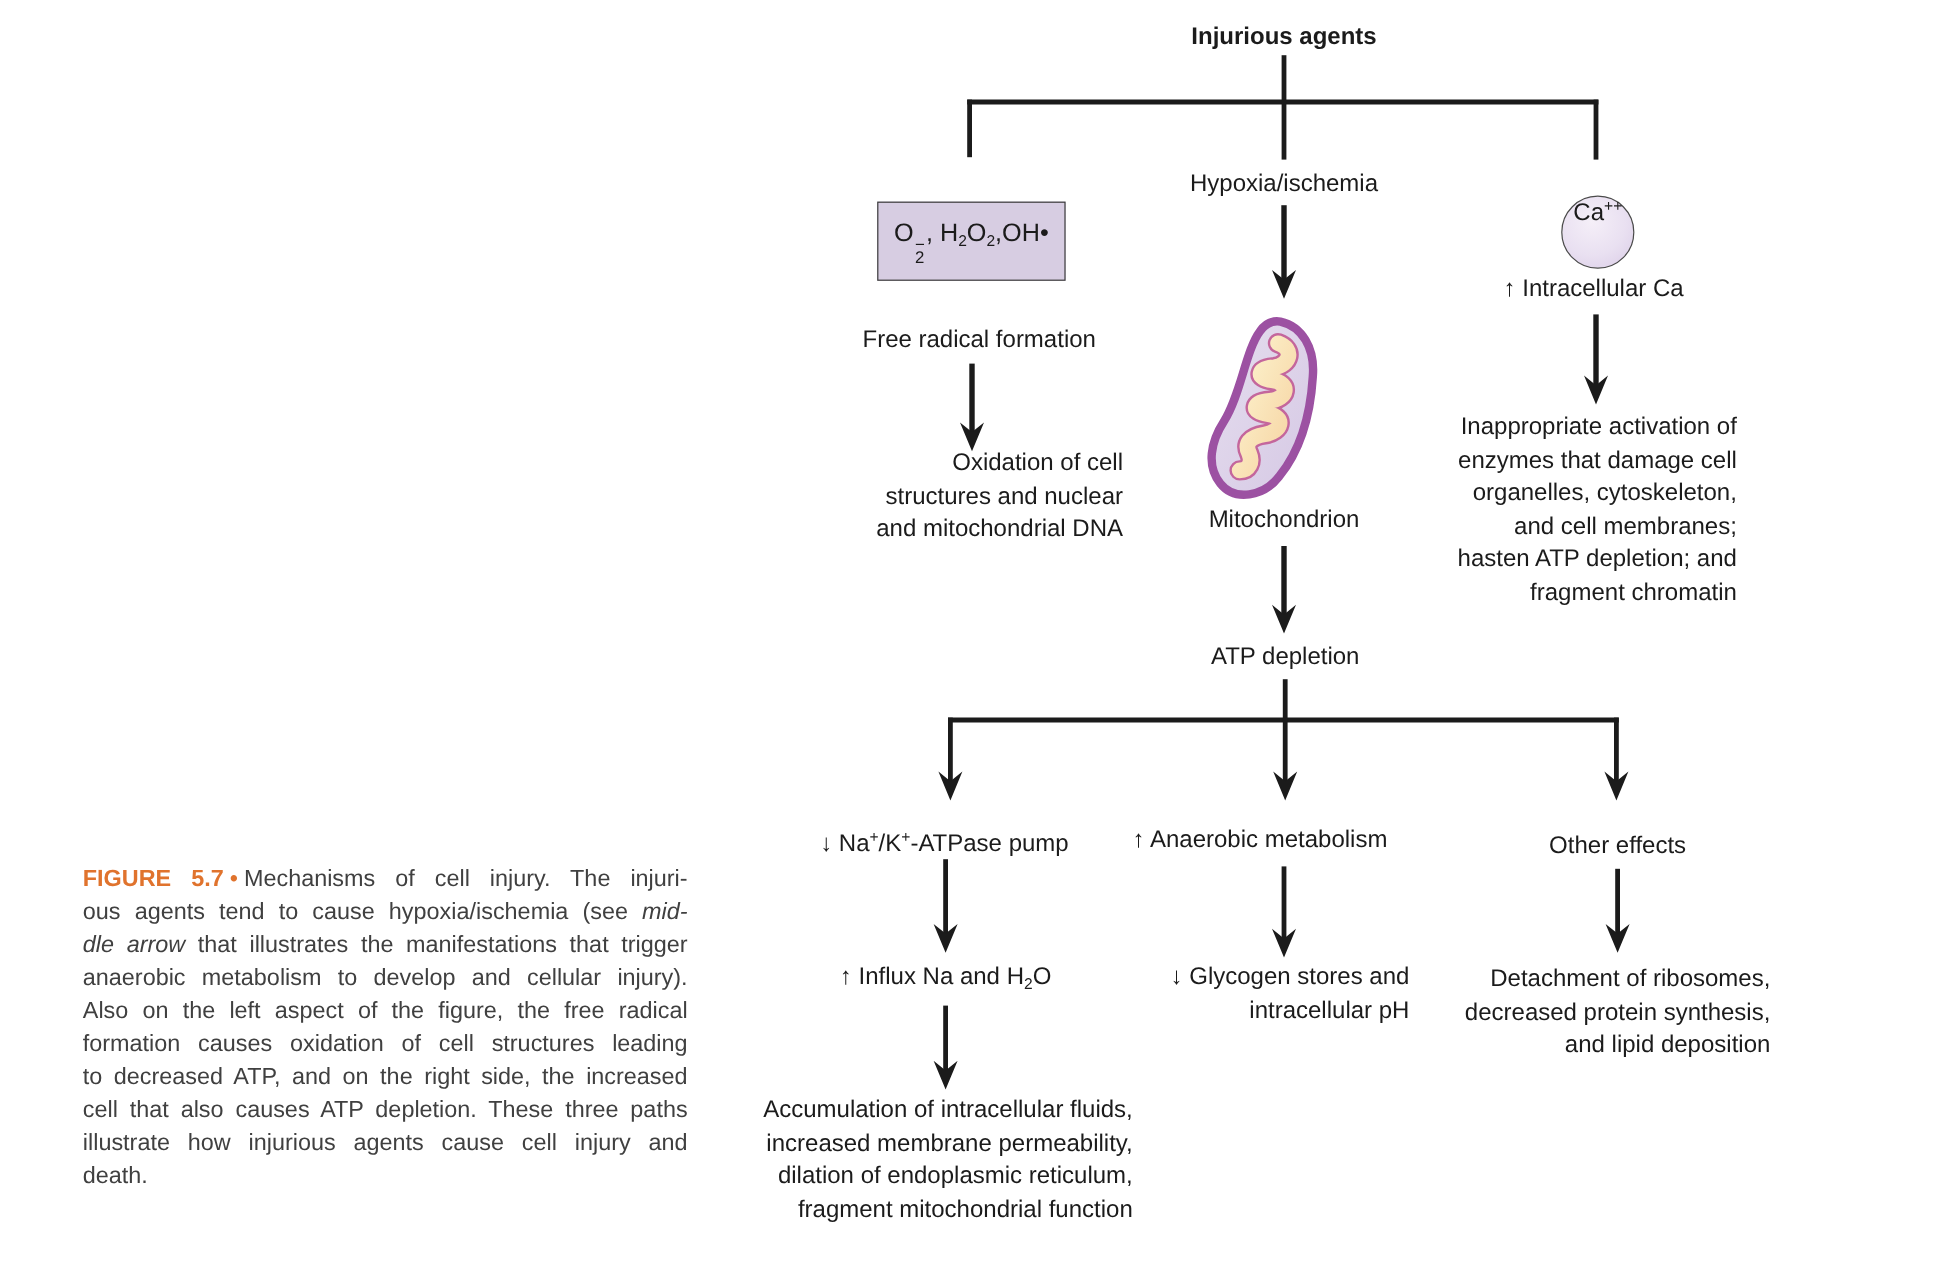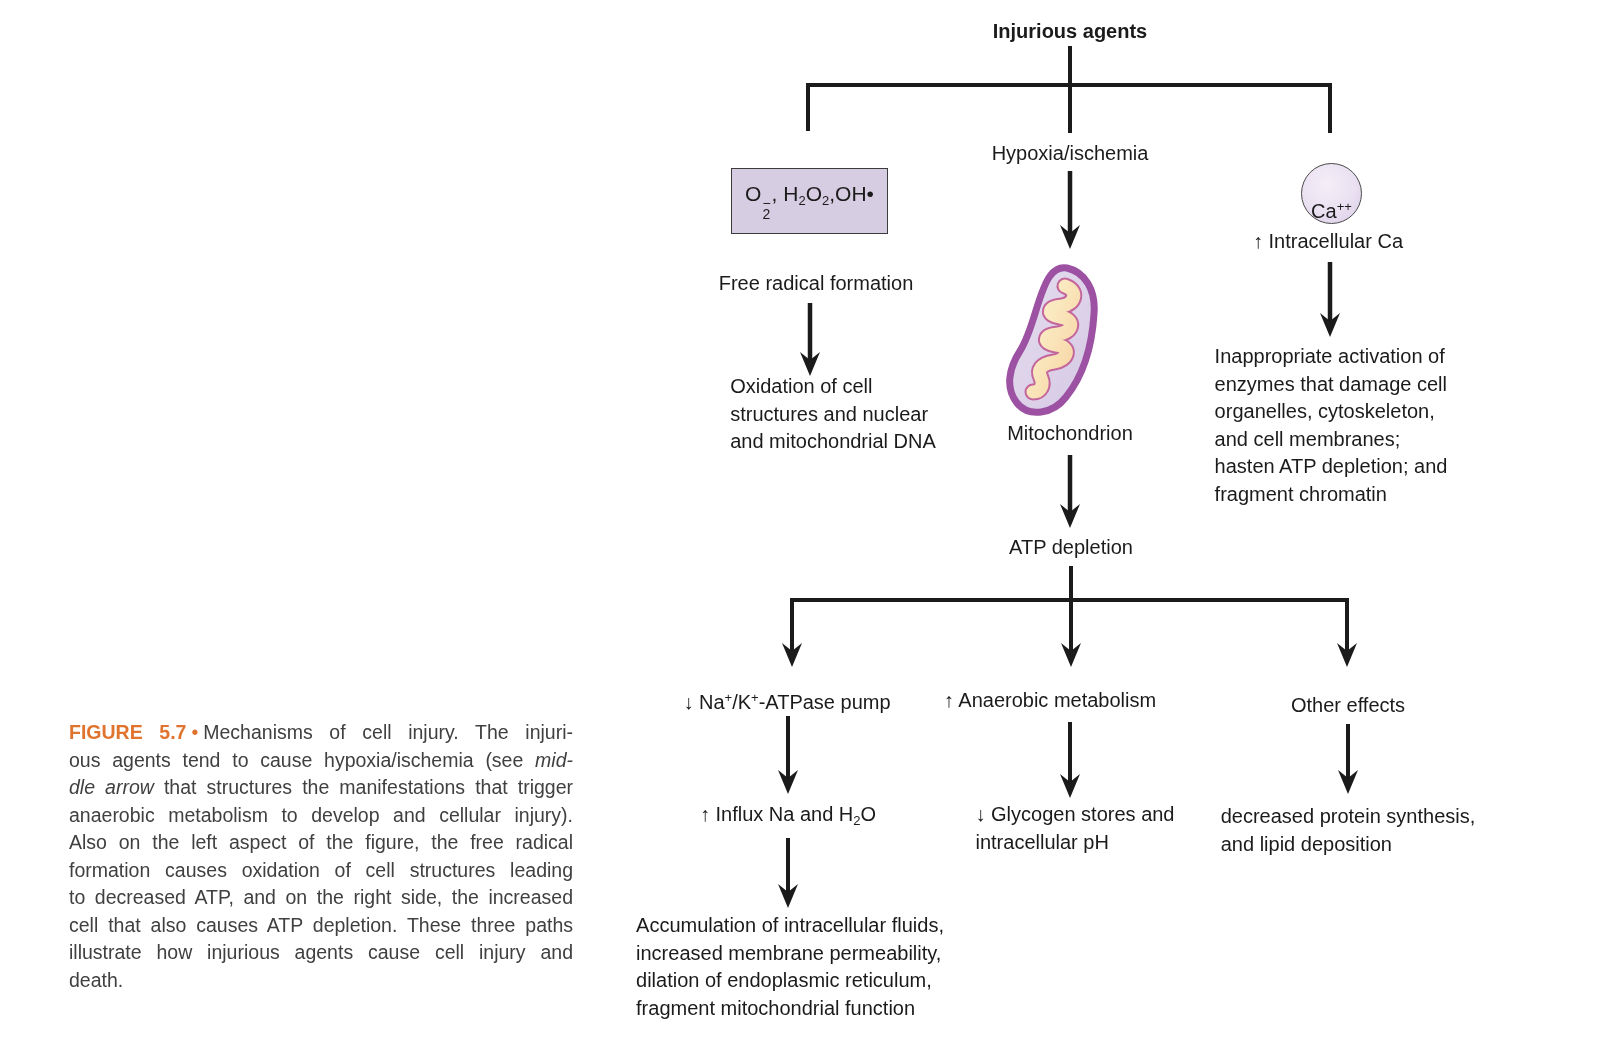--- a/index.html
+++ b/index.html
@@ -5,7 +5,7 @@
   html,body{margin:0;padding:0;background:#ffffff;}
   #canvas{position:relative;width:1613px;height:1057px;background:#ffffff;overflow:hidden;
           font-family:"Liberation Sans",sans-serif;color:#1b1b1b;}
-  .node{position:absolute;transform:translateX(-50%);text-align:left;font-size:20px;
+  .node{position:absolute;transform:translateX(-50%);text-align:right;font-size:20px;
         line-height:27.5px;white-space:nowrap;color:#1b1b1b;}
   .bold{font-weight:700;}
   sup.sp{font-size:13px;vertical-align:7px;}

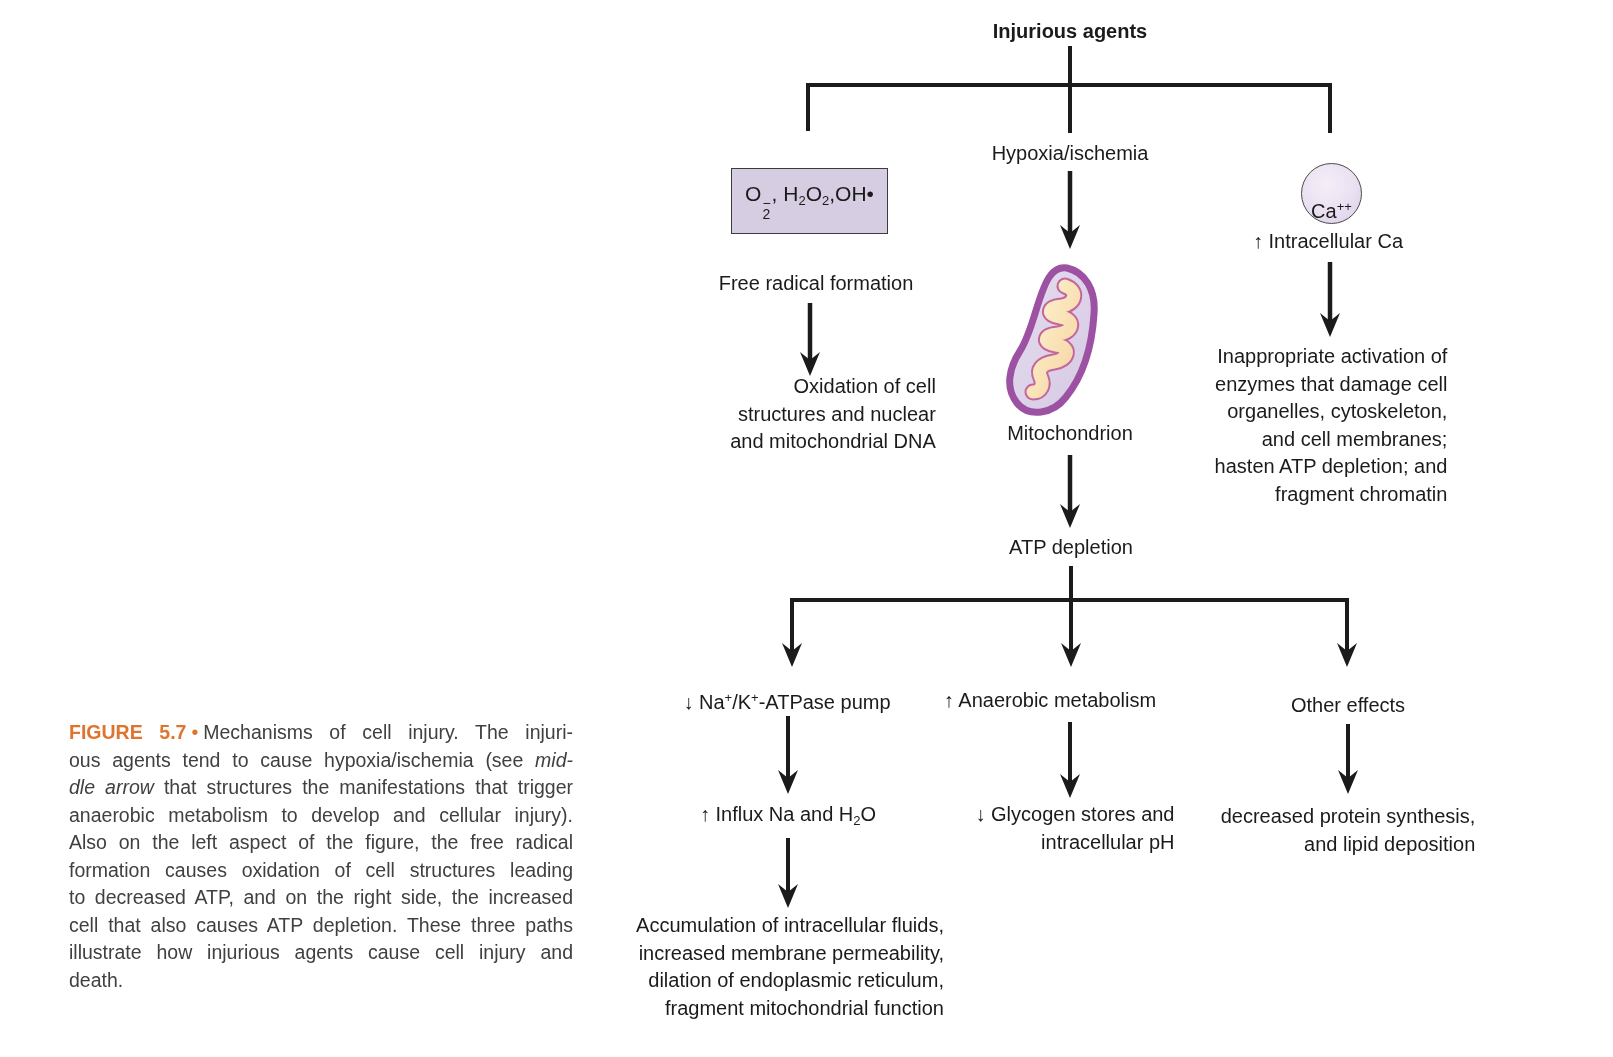--- a/index.html
+++ b/index.html
@@ -16,7 +16,7 @@
         background:#d7cde2;border:1.6px solid #3c3c3c;display:flex;align-items:center;
         justify-content:center;font-size:21px;}
   .ca-circle{position:absolute;left:1301px;top:163px;width:59px;height:59px;border-radius:50%;
-        border:1.5px solid #4a4a4a;display:flex;align-items:flex-end;justify-content:center;
+        border:1.5px solid #4a4a4a;display:flex;align-items:flex-start;justify-content:center;
         font-size:20px;
         background:radial-gradient(circle at 42% 35%, #f5eff8 0%, #e9e0f1 55%, #d9cbe6 100%);}
   #connector-layer{position:absolute;left:0;top:0;width:1613px;height:1057px;}

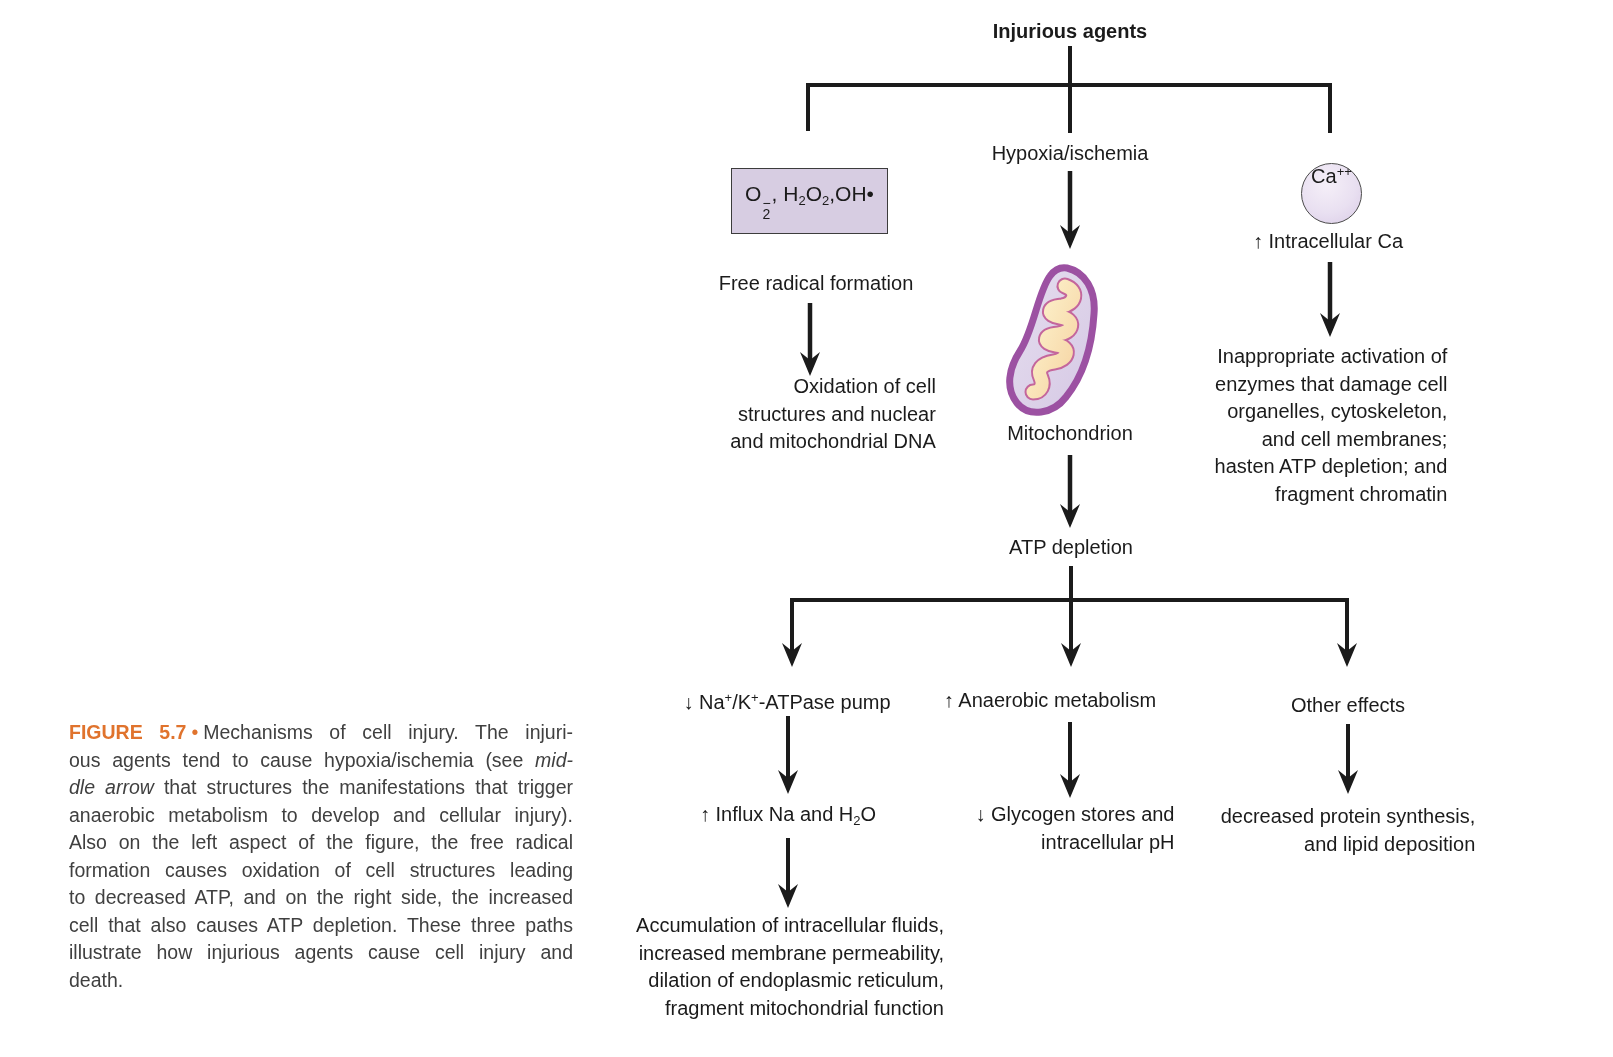--- a/index.html
+++ b/index.html
@@ -184,7 +184,7 @@
   <div id="caption">
     <div class="cap-line"><span class="fig">FIGURE 5.7</span><span class="bullet">•</span><span>Mechanisms of cell injury. The injuri-</span></div>
     <div class="cap-line"><span>ous agents tend to cause hypoxia/ischemia (see </span><span class="it">mid-</span></div>
-    <div class="cap-line"><span class="it">dle arrow</span><span> that structures the manifestations that trigger</span></div>
+    <div class="cap-line"><span class="it">dle arrow</span><span> that illustrates the manifestations that trigger</span></div>
     <div class="cap-line">anaerobic metabolism to develop and cellular injury).</div>
     <div class="cap-line">Also on the left aspect of the figure, the free radical</div>
     <div class="cap-line">formation causes oxidation of cell structures leading</div>

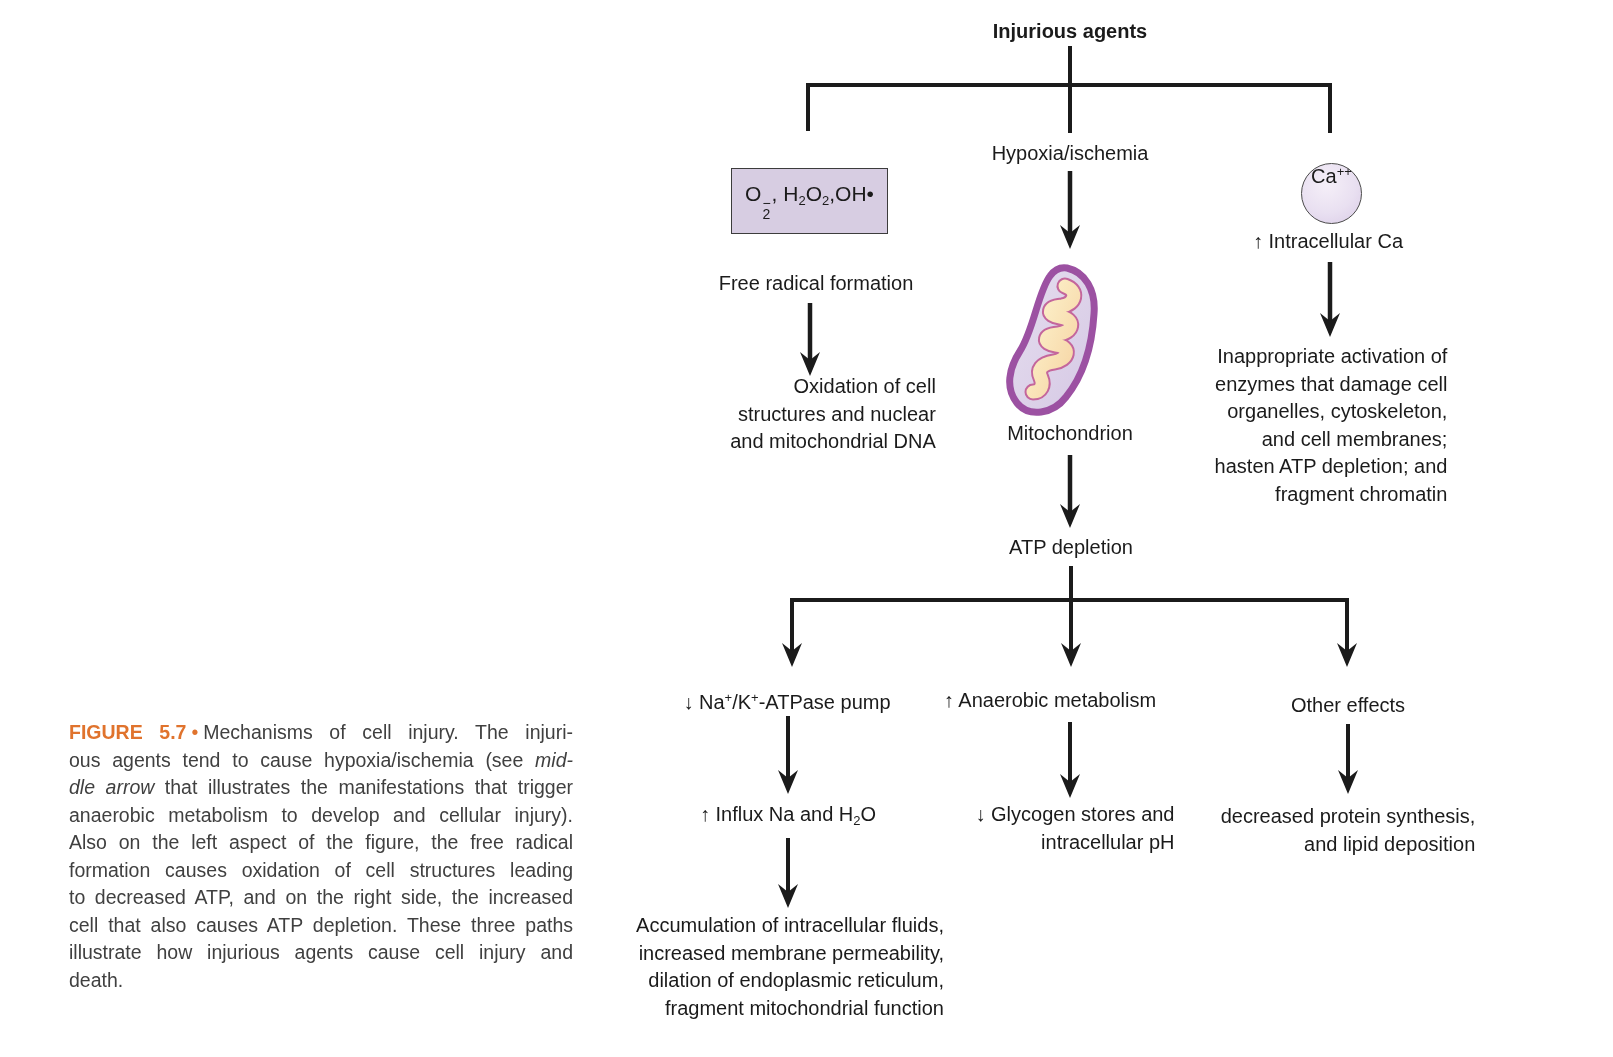--- a/index.html
+++ b/index.html
@@ -170,6 +170,7 @@
   </div>
 
   <div class="node" style="left:1348px;top:803px">
+    <div>Detachment of ribosomes,</div>
     <div>decreased protein synthesis,</div>
     <div>and lipid deposition</div>
   </div>

